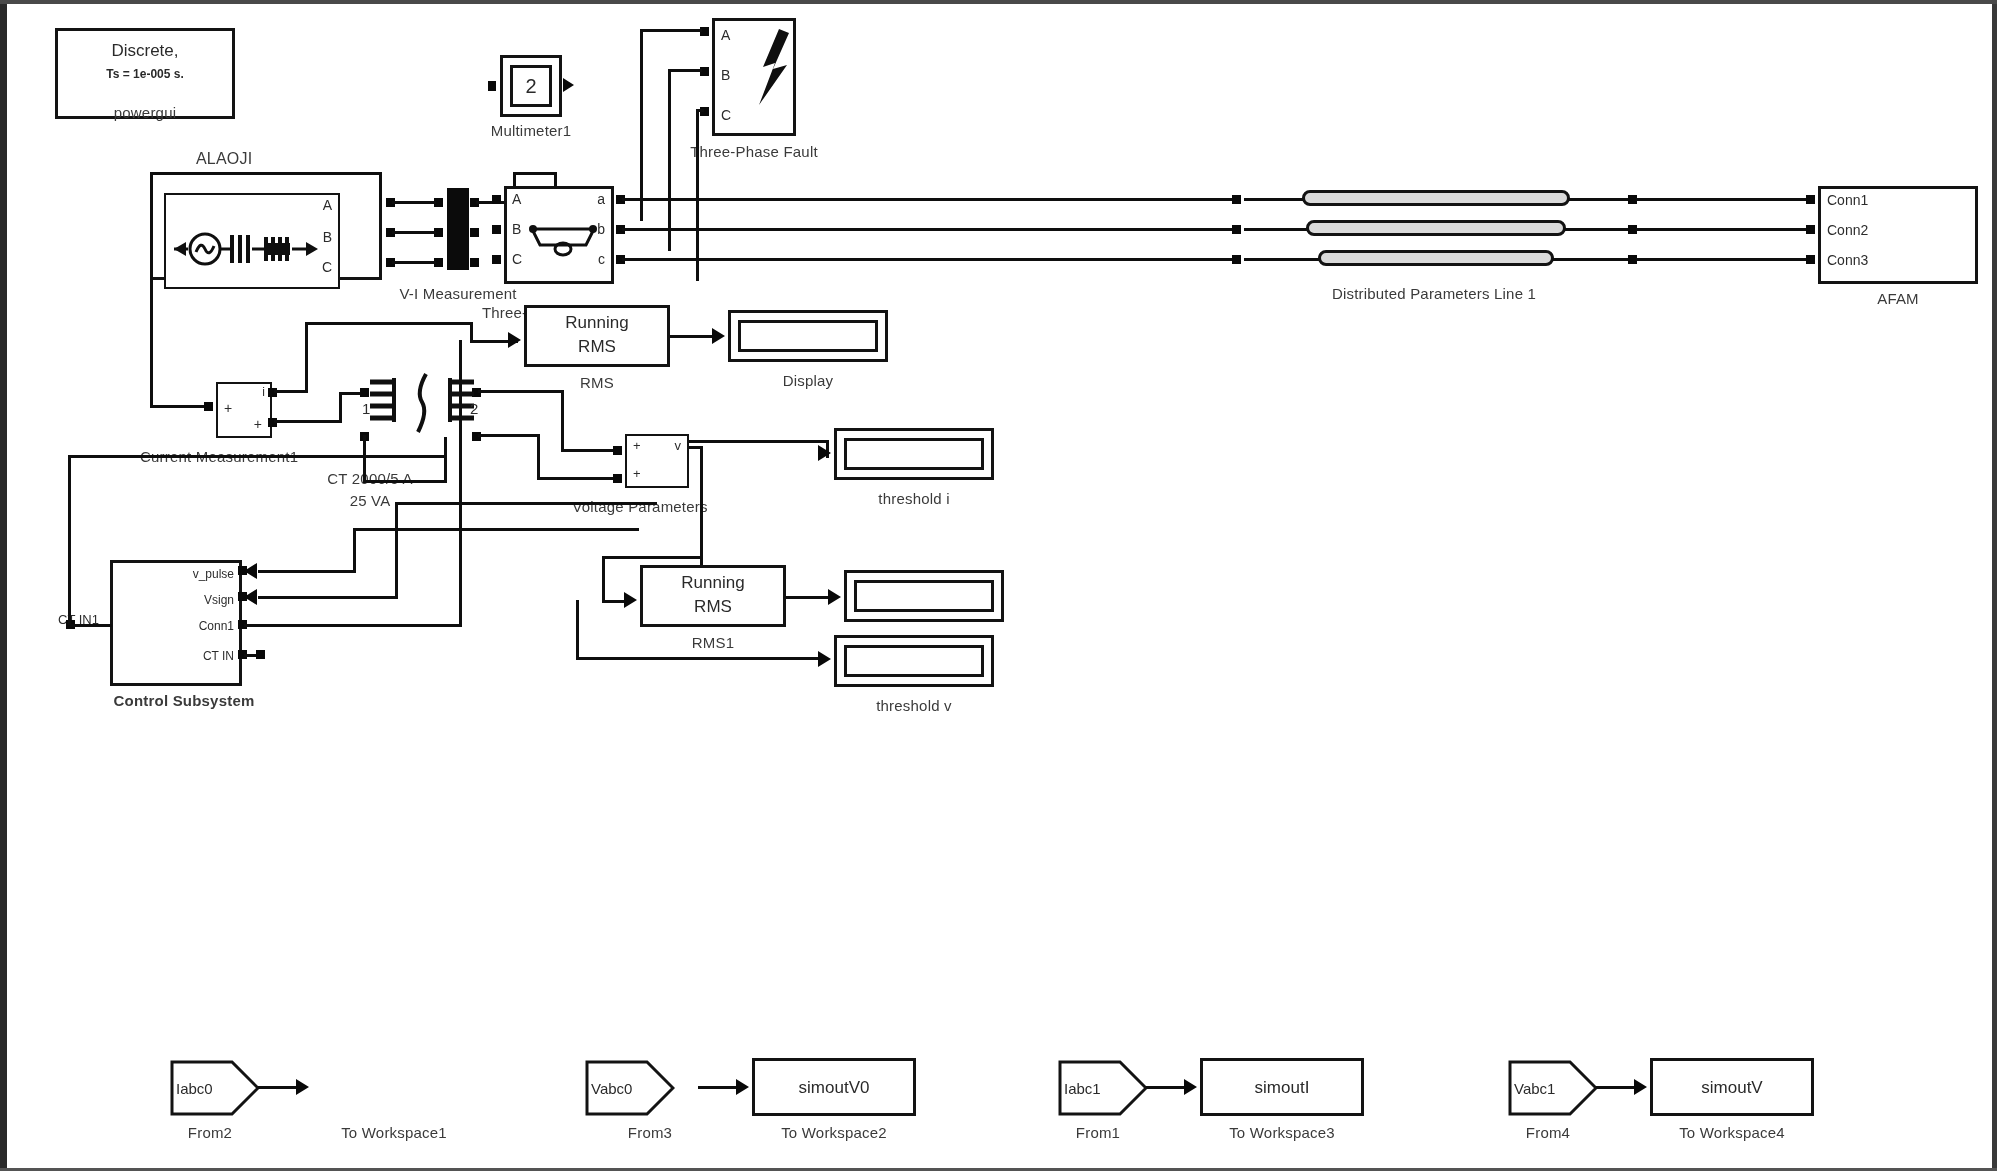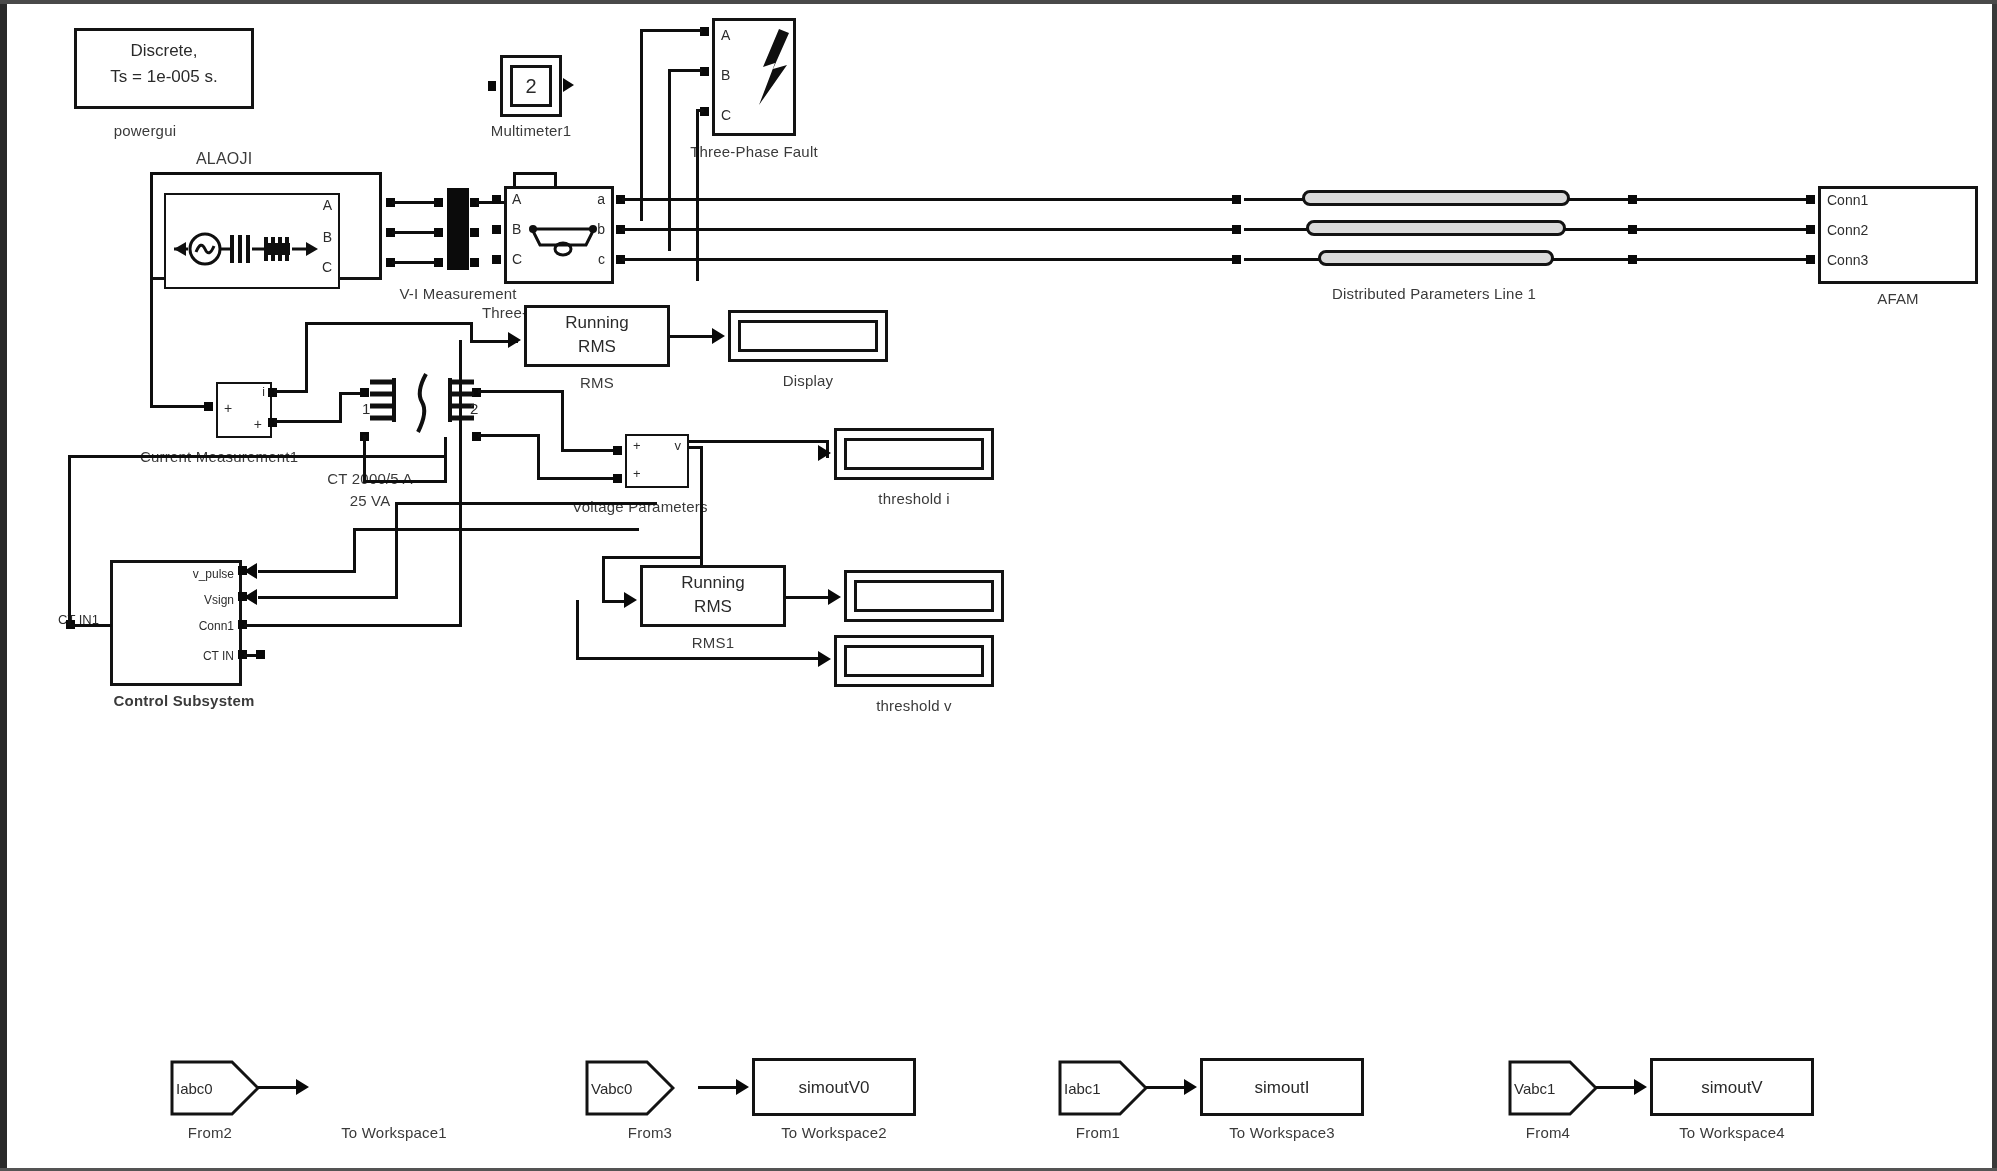--- a/index.html
+++ b/index.html
@@ -51,7 +51,7 @@
   <div class="scan-edge-top"></div>
   <div class="scan-edge-bottom"></div>
 
-  <div class="blk" style="left:55px;top:28px;width:180px;height:81px;margin-left:19px;">
+  <div class="blk" style="left:55px;top:28px;width:180px;height:91px;">
     <div class="blktext" style="top:10px;font-size:17px;">Discrete,</div>
     <div class="blktext" style="top:36px;font-size:17px;">Ts = 1e-005 s.</div>
   </div>

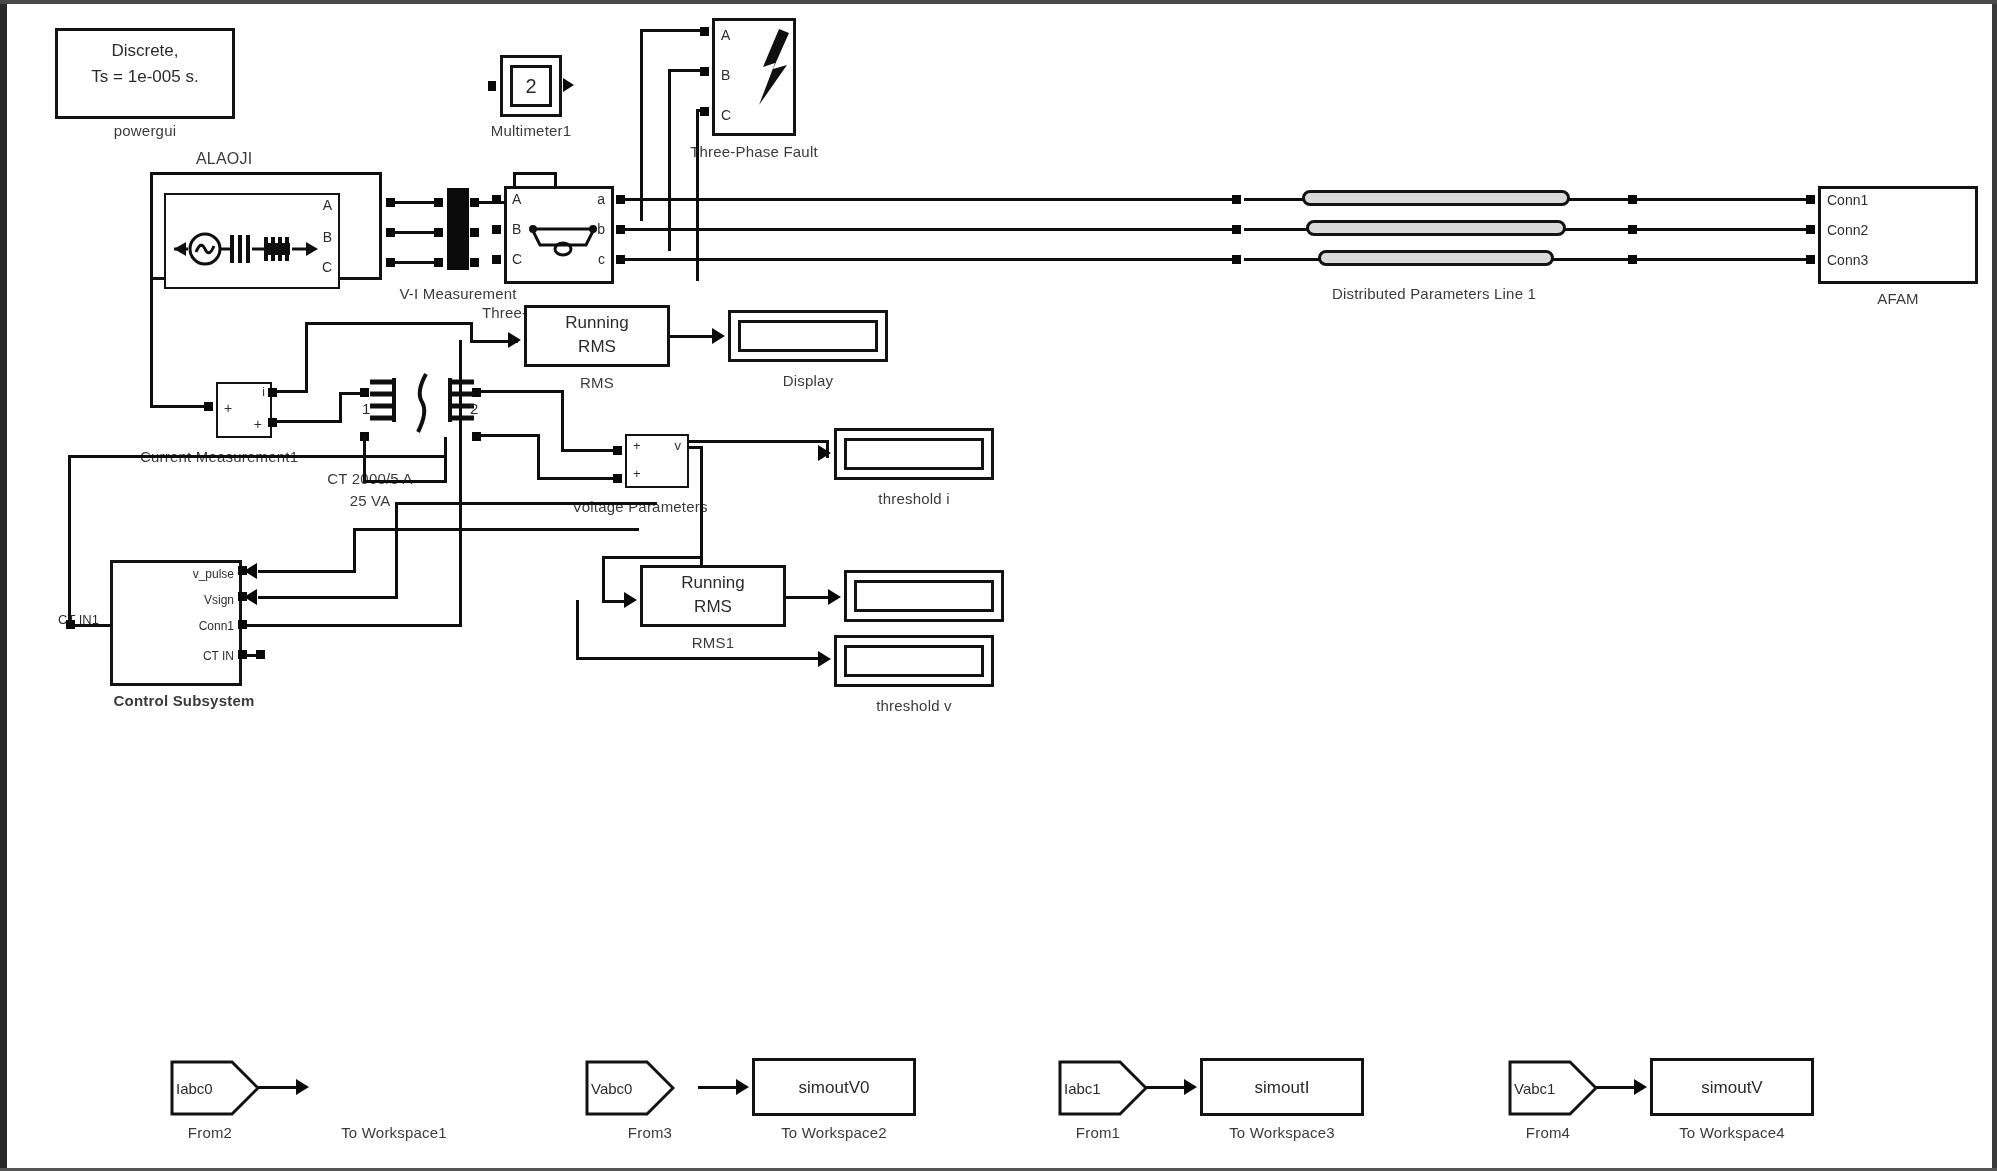--- a/index.html
+++ b/index.html
@@ -53,7 +53,7 @@
 
   <div class="blk" style="left:55px;top:28px;width:180px;height:91px;">
     <div class="blktext" style="top:10px;font-size:17px;">Discrete,</div>
-    <div class="blktext" style="top:36px;font-size:17px;">Ts = 1e-005 s.</div>
+    <div class="blktext" style="top:36px;font-size:12px;font-weight:bold;">Ts = 1e-005 s.</div>
   </div>
   <div class="lbl c" style="left:145px;top:122px;">powergui</div>
 

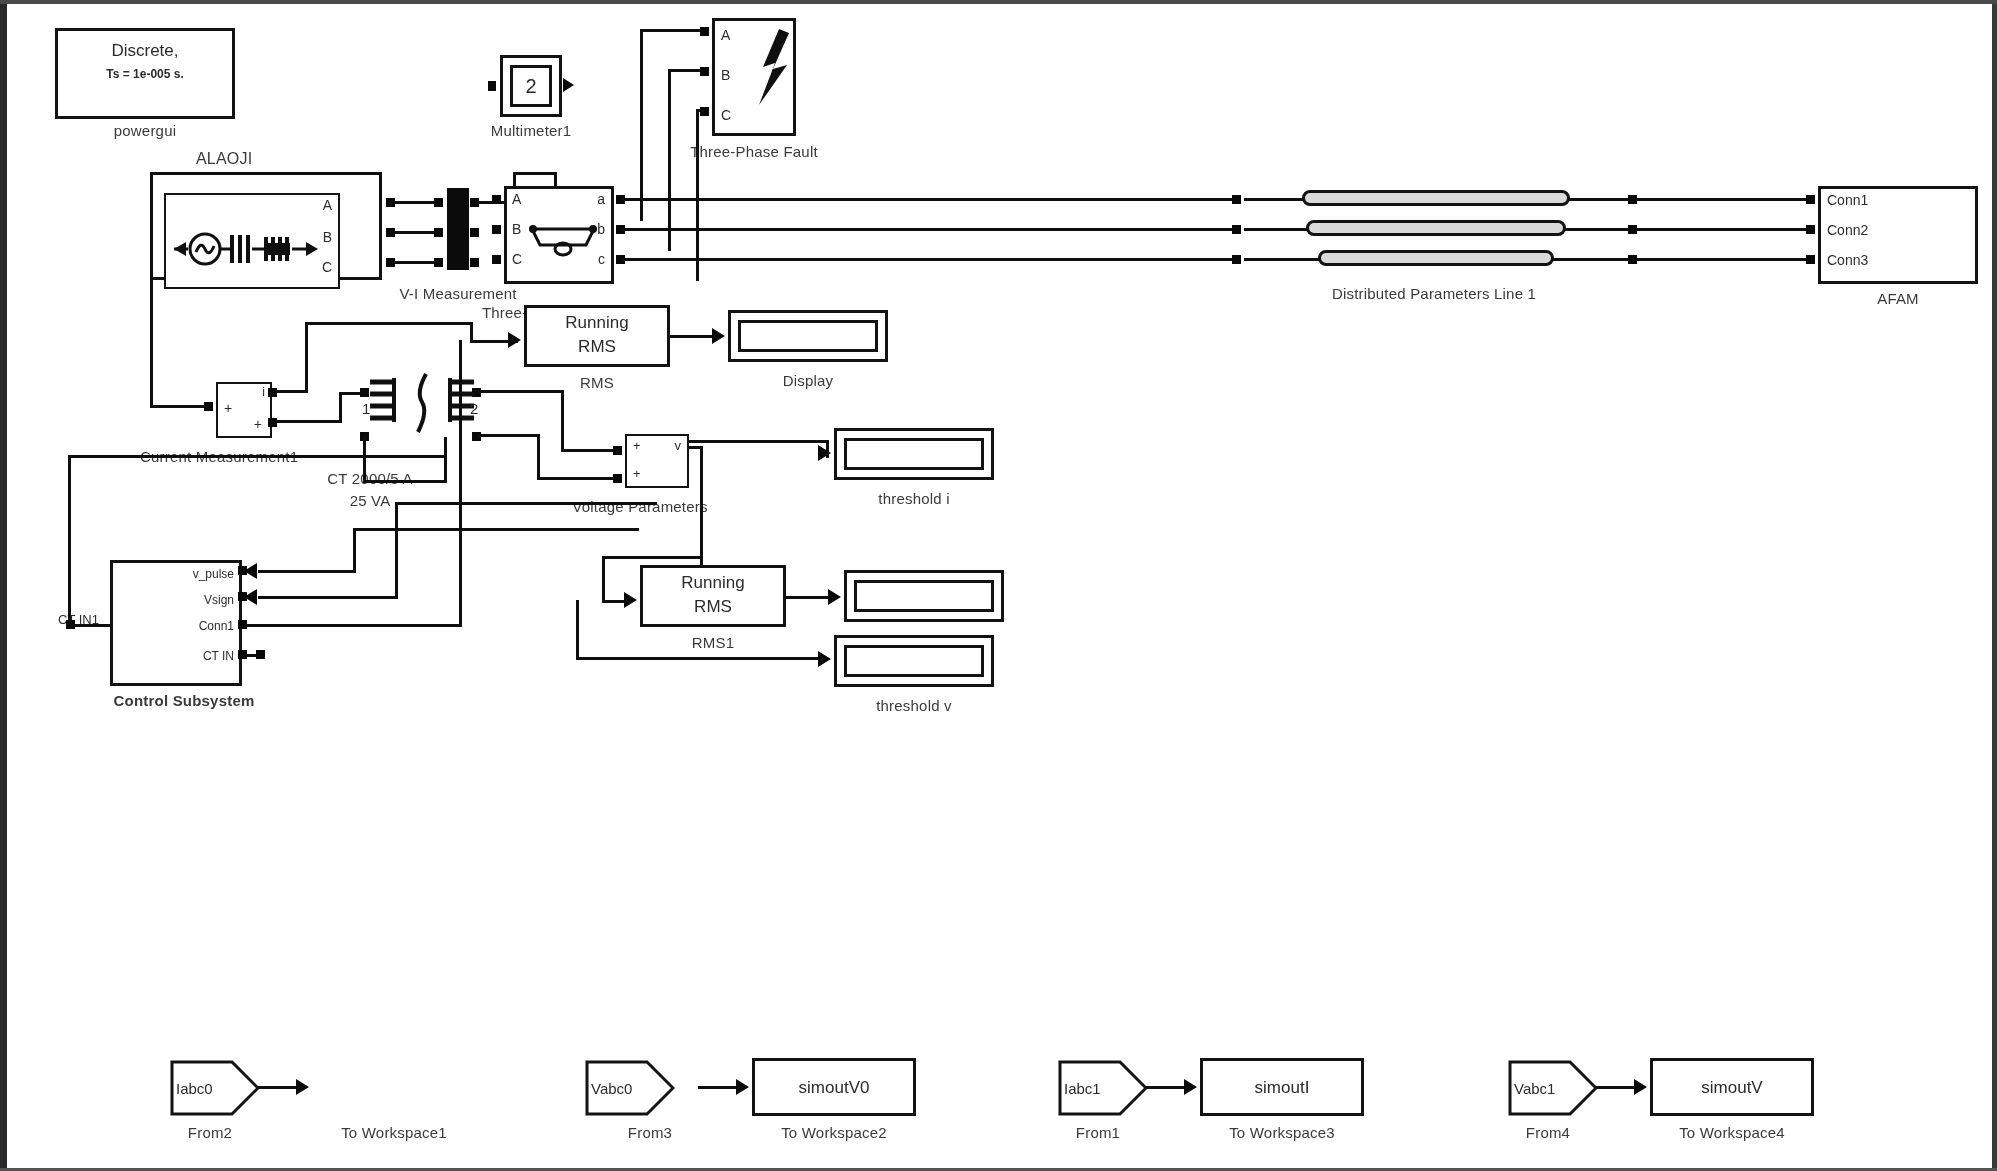--- a/index.html
+++ b/index.html
@@ -55,7 +55,7 @@
     <div class="blktext" style="top:10px;font-size:17px;">Discrete,</div>
     <div class="blktext" style="top:36px;font-size:12px;font-weight:bold;">Ts = 1e-005 s.</div>
   </div>
-  <div class="lbl c" style="left:145px;top:122px;">powergui</div>
+  <div class="lbl c" style="left:145px;top:104px;">powergui</div>
 
   <div class="blk" style="left:500px;top:55px;width:62px;height:62px;">
     <div style="position:absolute;left:7px;top:7px;right:7px;bottom:7px;border:3px solid #151515;"></div>

